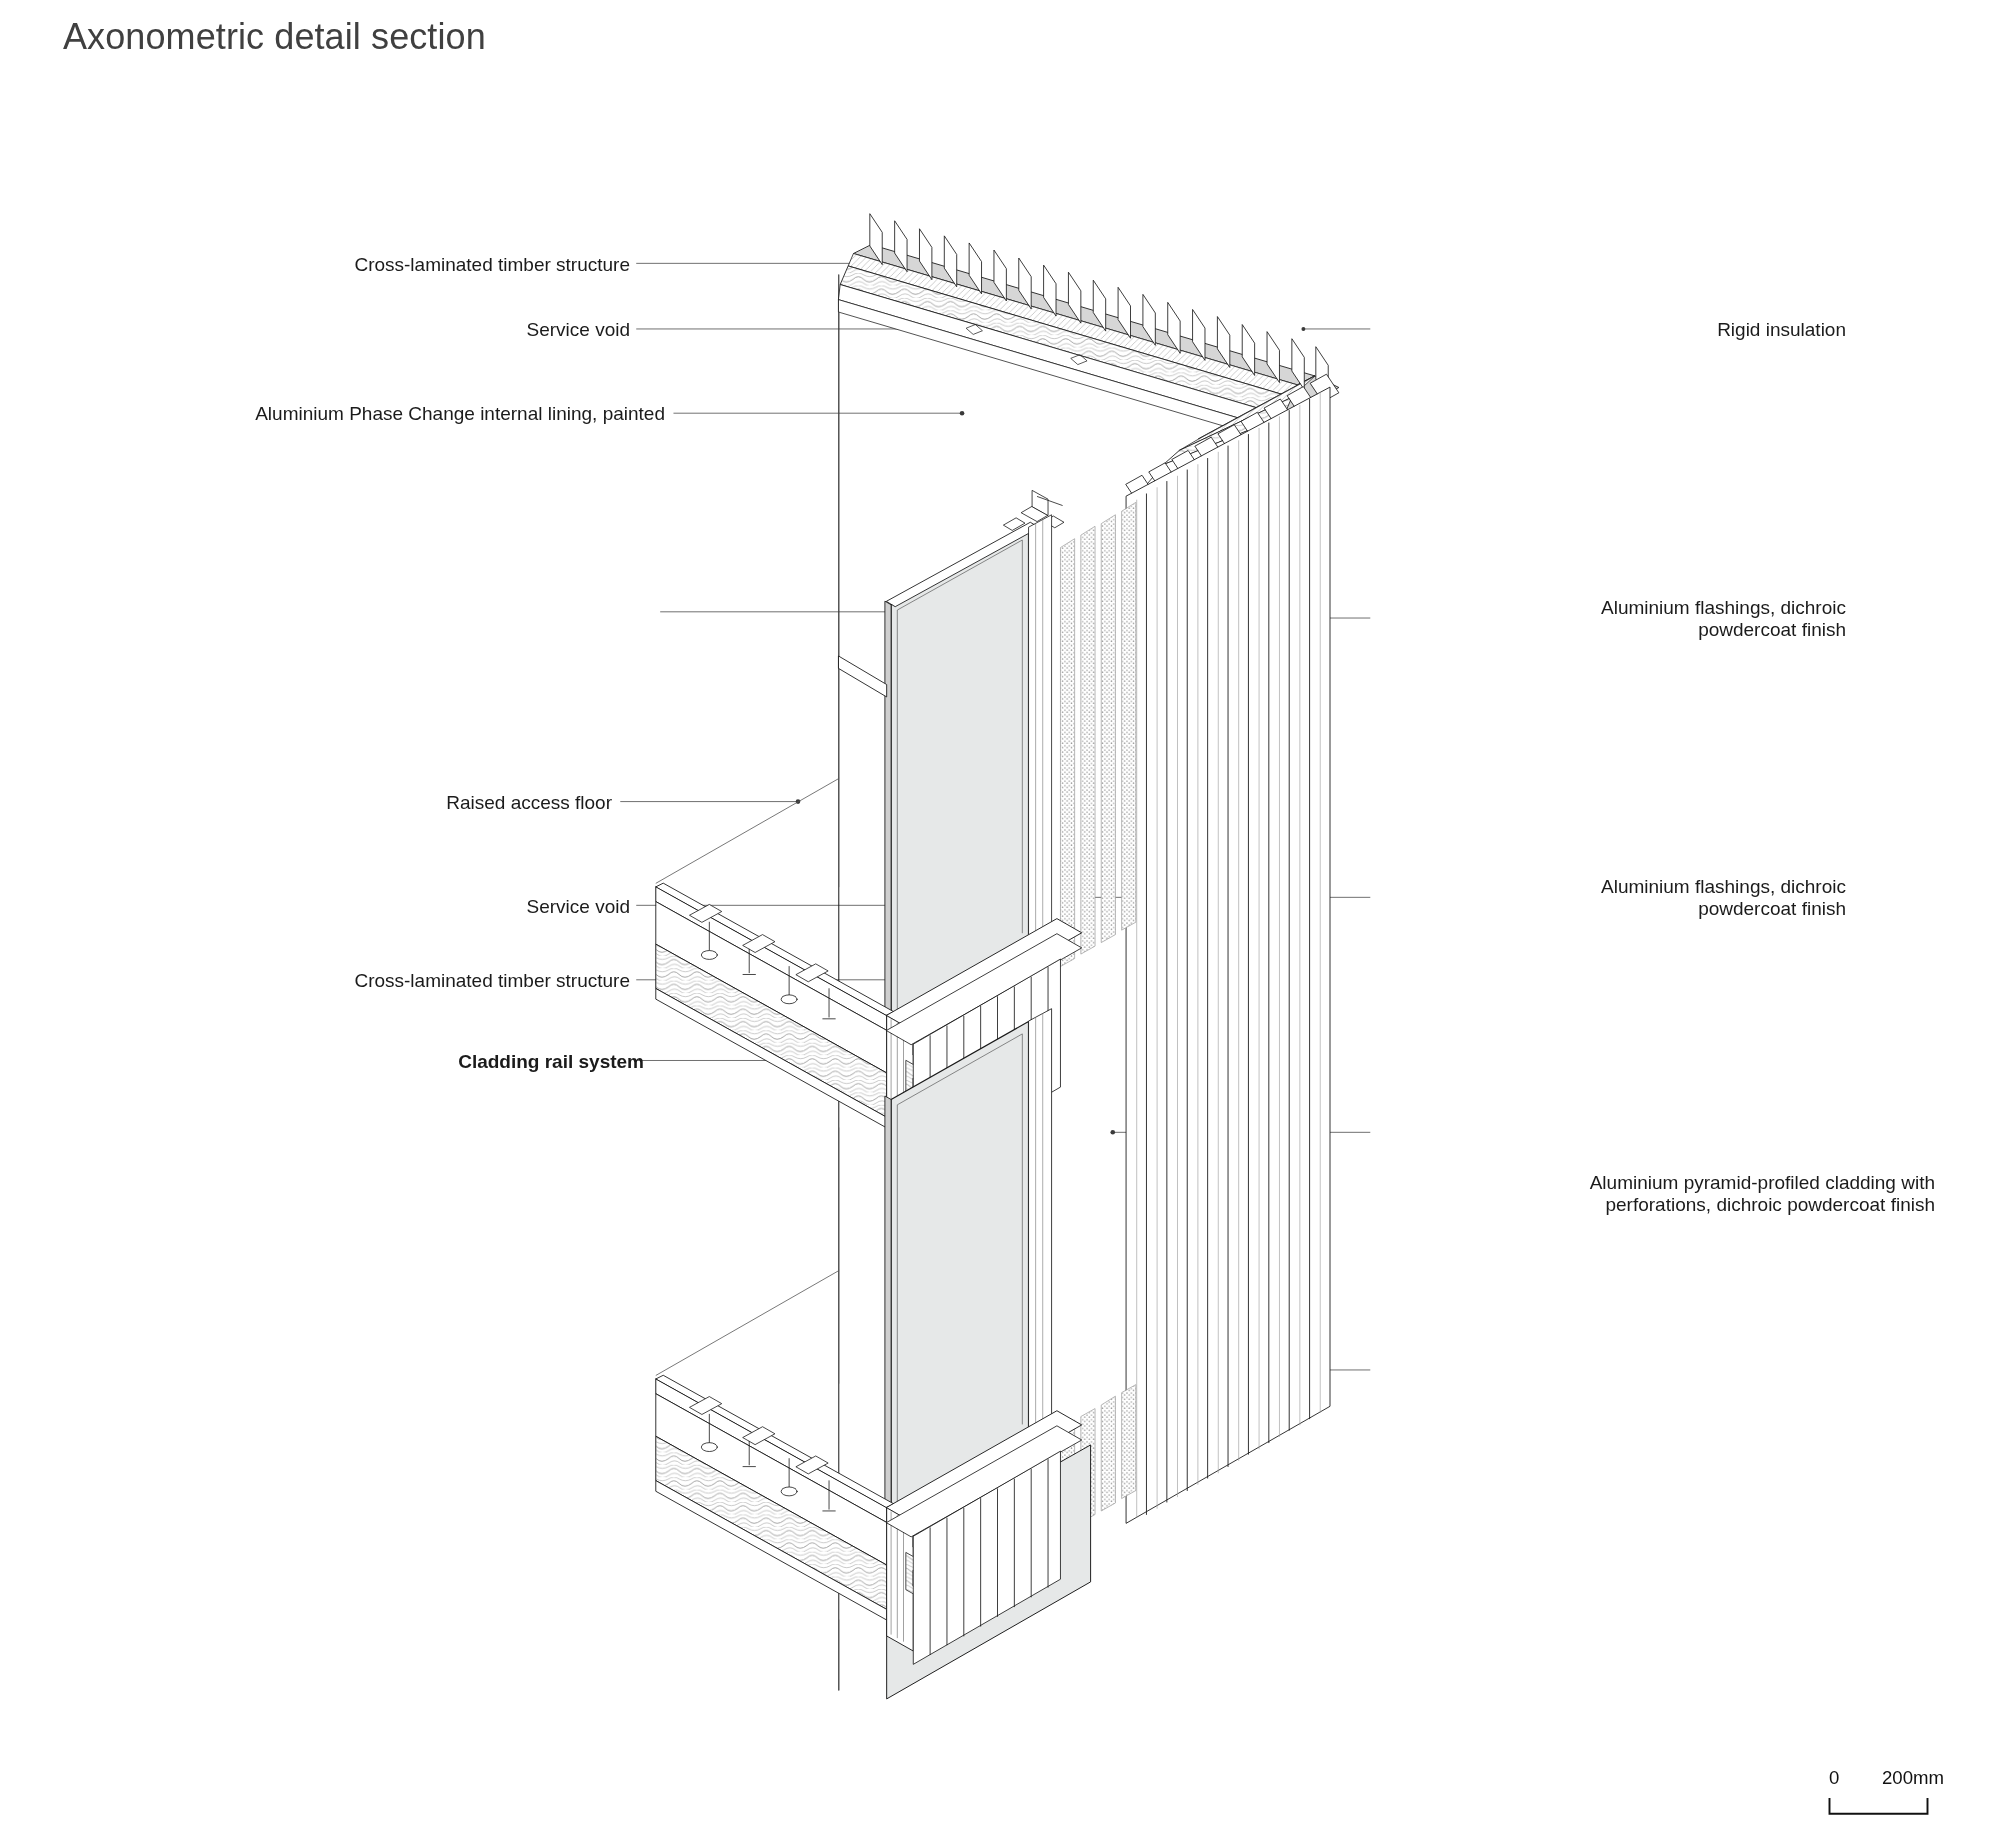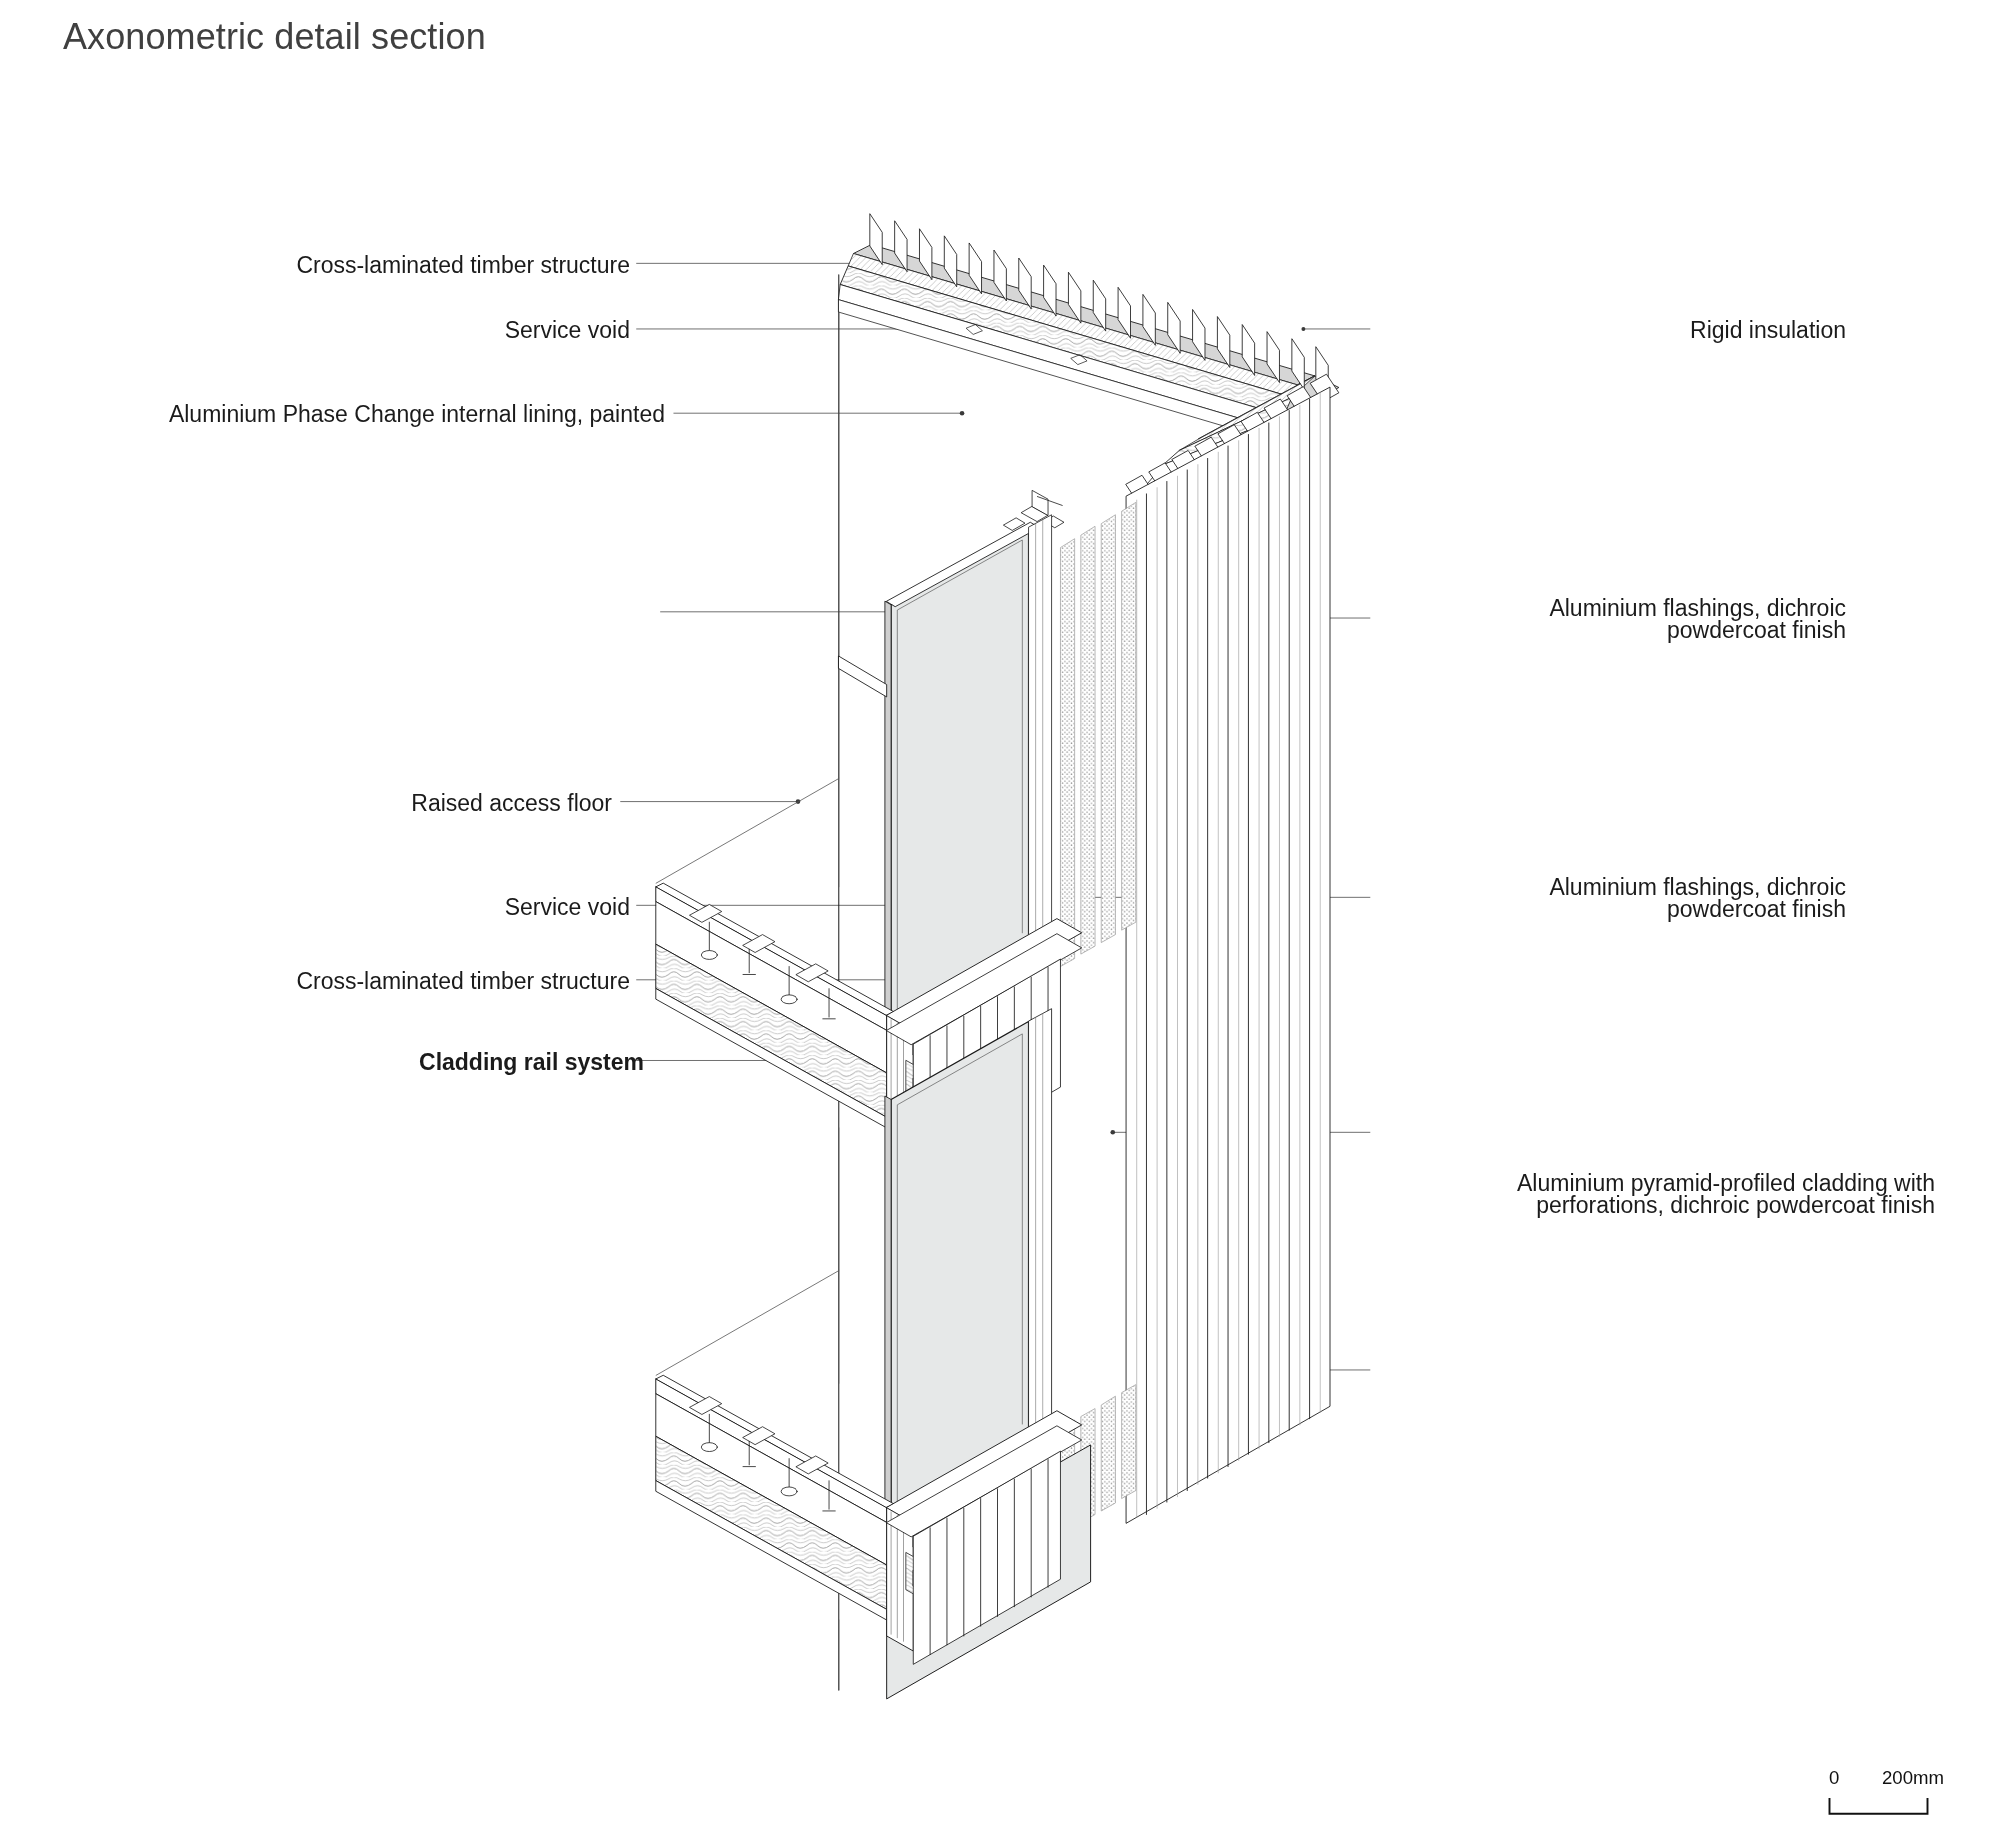--- a/index.html
+++ b/index.html
@@ -18,7 +18,7 @@
   svg#drawing{position:absolute;left:0;top:0;width:1995px;height:1847px;}
 
   
-  .anno{position:absolute;font-size:23px;line-height:22px;color:#1b1b1b;white-space:pre;}
+  .anno{position:absolute;font-size:19px;line-height:22px;color:#1b1b1b;white-space:pre;}
   .anno.left{text-align:right;}
   .anno.right{text-align:right;}
 

